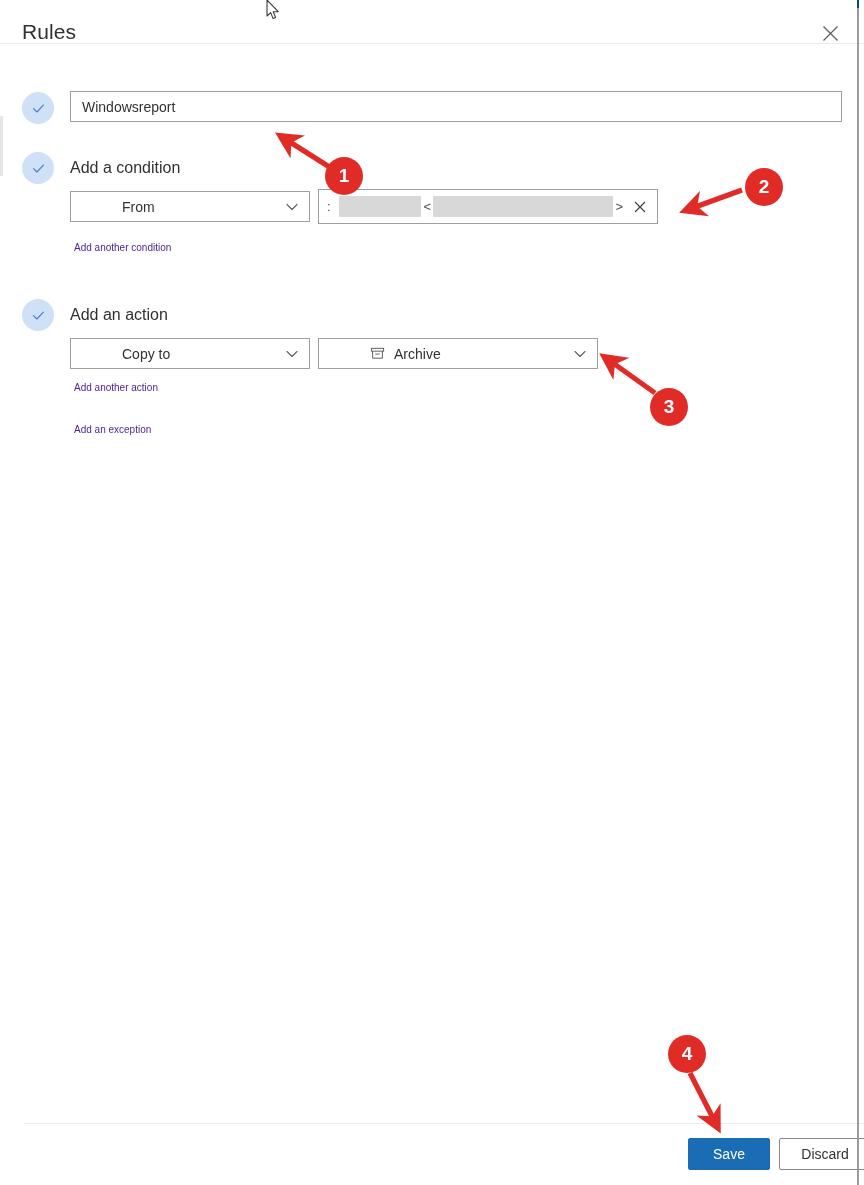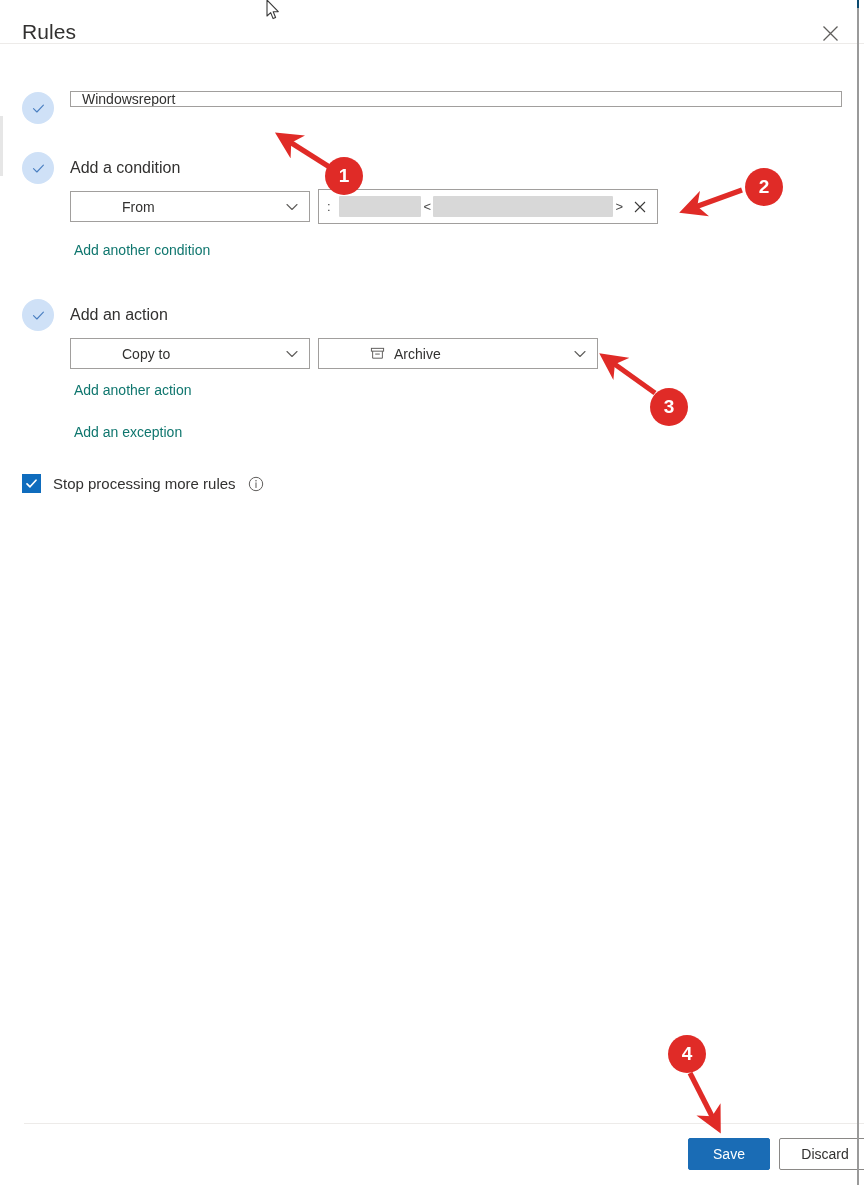--- a/index.html
+++ b/index.html
@@ -330,7 +330,7 @@
         <path d="M2.5 7.6 L5.9 11 L12.4 4.2" stroke="#4a7fc1" stroke-width="1.1" fill="none" stroke-linecap="round" stroke-linejoin="round"></path>
       </svg>
     </div>
-    <input class="text-input" style="left: 70px; top: 27px; width: 772px; height: 16px;" value="Windowsreport">
+    <input class="text-input" style="left: 70px; top: 27px; width: 772px; height: 31px;" value="Windowsreport">
 
     <div class="check-circle" style="left:22px; top:88px;">
       <svg width="15" height="15" viewBox="0 0 15 15" aria-hidden="true">

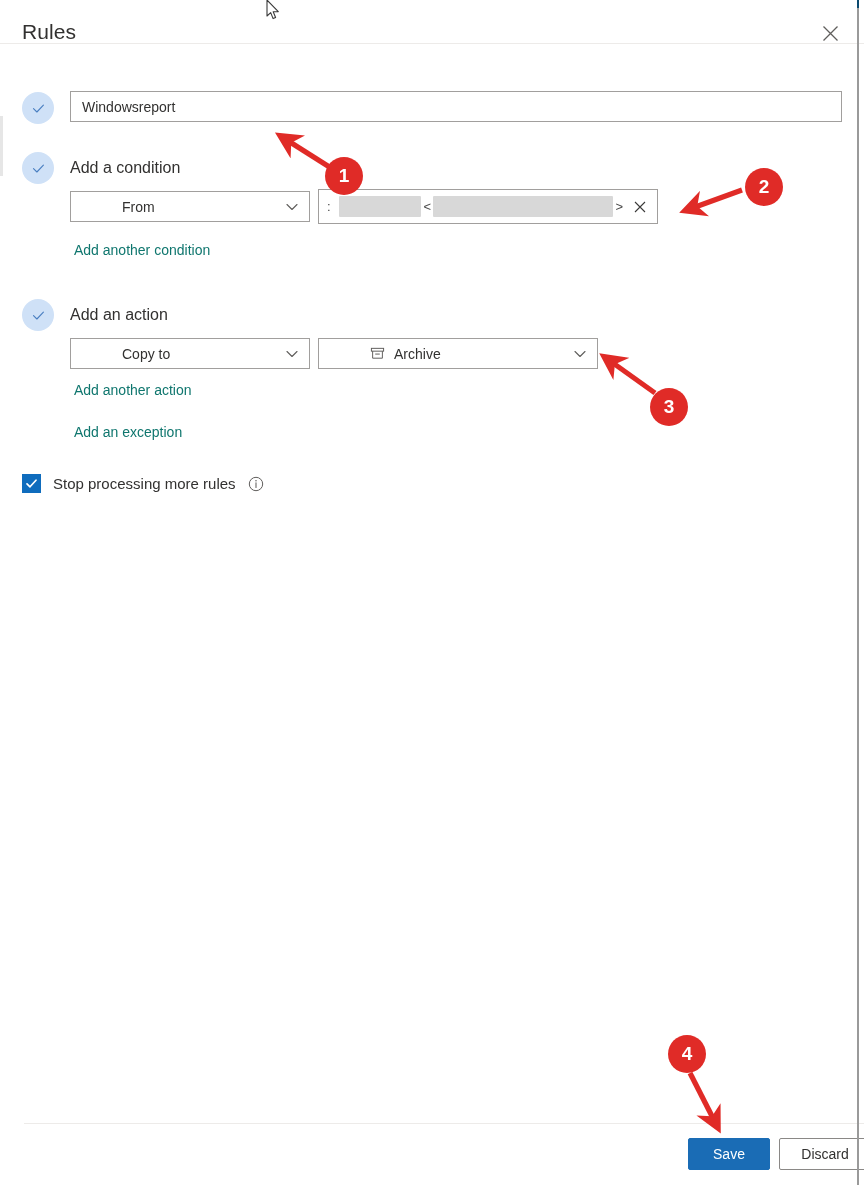--- a/index.html
+++ b/index.html
@@ -181,8 +181,8 @@
   
   .link {
     position: absolute;
-    font-size: 14px;
-    color: #0f766e;
+    font-size: 10px;
+    color: #4c1d95;
     cursor: pointer;
   }
 

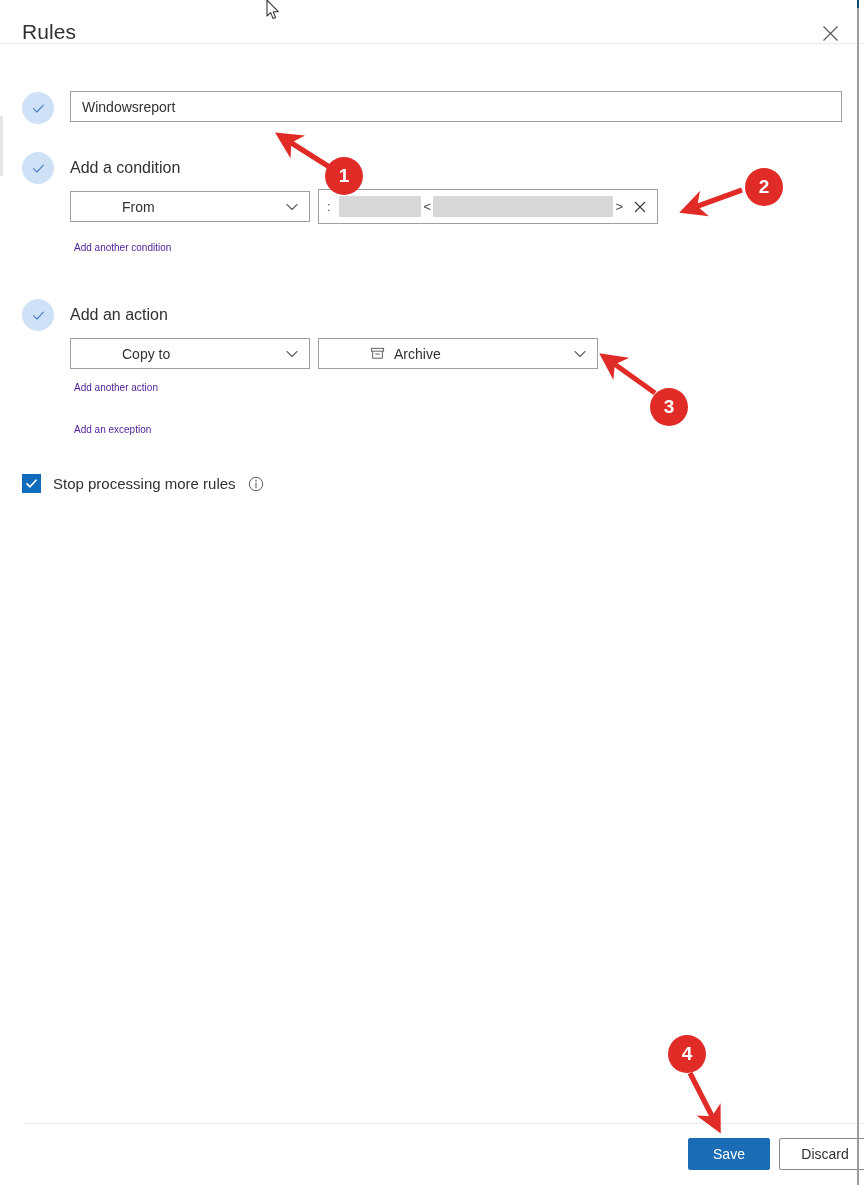--- a/index.html
+++ b/index.html
@@ -401,21 +401,6 @@
 
     <div class="link" style="left:74px; top:360px;">Add an exception</div>
 
-    <div class="checkbox-row" style="left:22px; top:410px;">
-      <span class="cb-box">
-        <svg width="13" height="13" viewBox="0 0 13 13" aria-hidden="true">
-          <path d="M2 6.8 L5 9.8 L11 3.2" stroke="#ffffff" stroke-width="1.7" fill="none" stroke-linecap="round" stroke-linejoin="round"></path>
-        </svg>
-      </span>
-      <span class="cb-label">Stop processing more rules</span>
-      <span class="info-icon">
-        <svg width="16" height="16" viewBox="0 0 16 16" aria-hidden="true">
-          <circle cx="8" cy="8" r="6.7" stroke="#605e5c" stroke-width="1" fill="none"></circle>
-          <circle cx="8" cy="4.7" r="0.78" fill="#605e5c"></circle>
-          <path d="M8 6.8 L8 11.5" stroke="#605e5c" stroke-width="1.05" stroke-linecap="round"></path>
-        </svg>
-      </span>
-    </div>
 
   </div>
 

